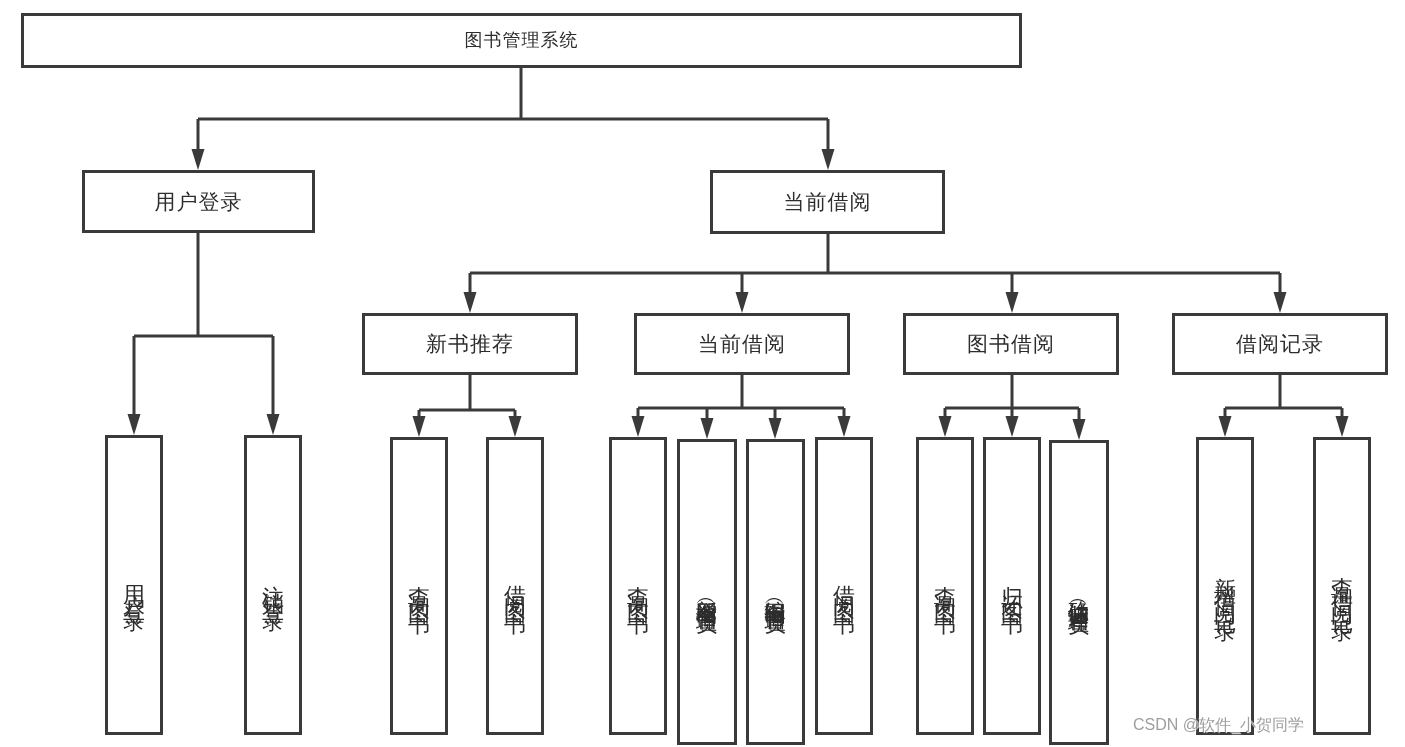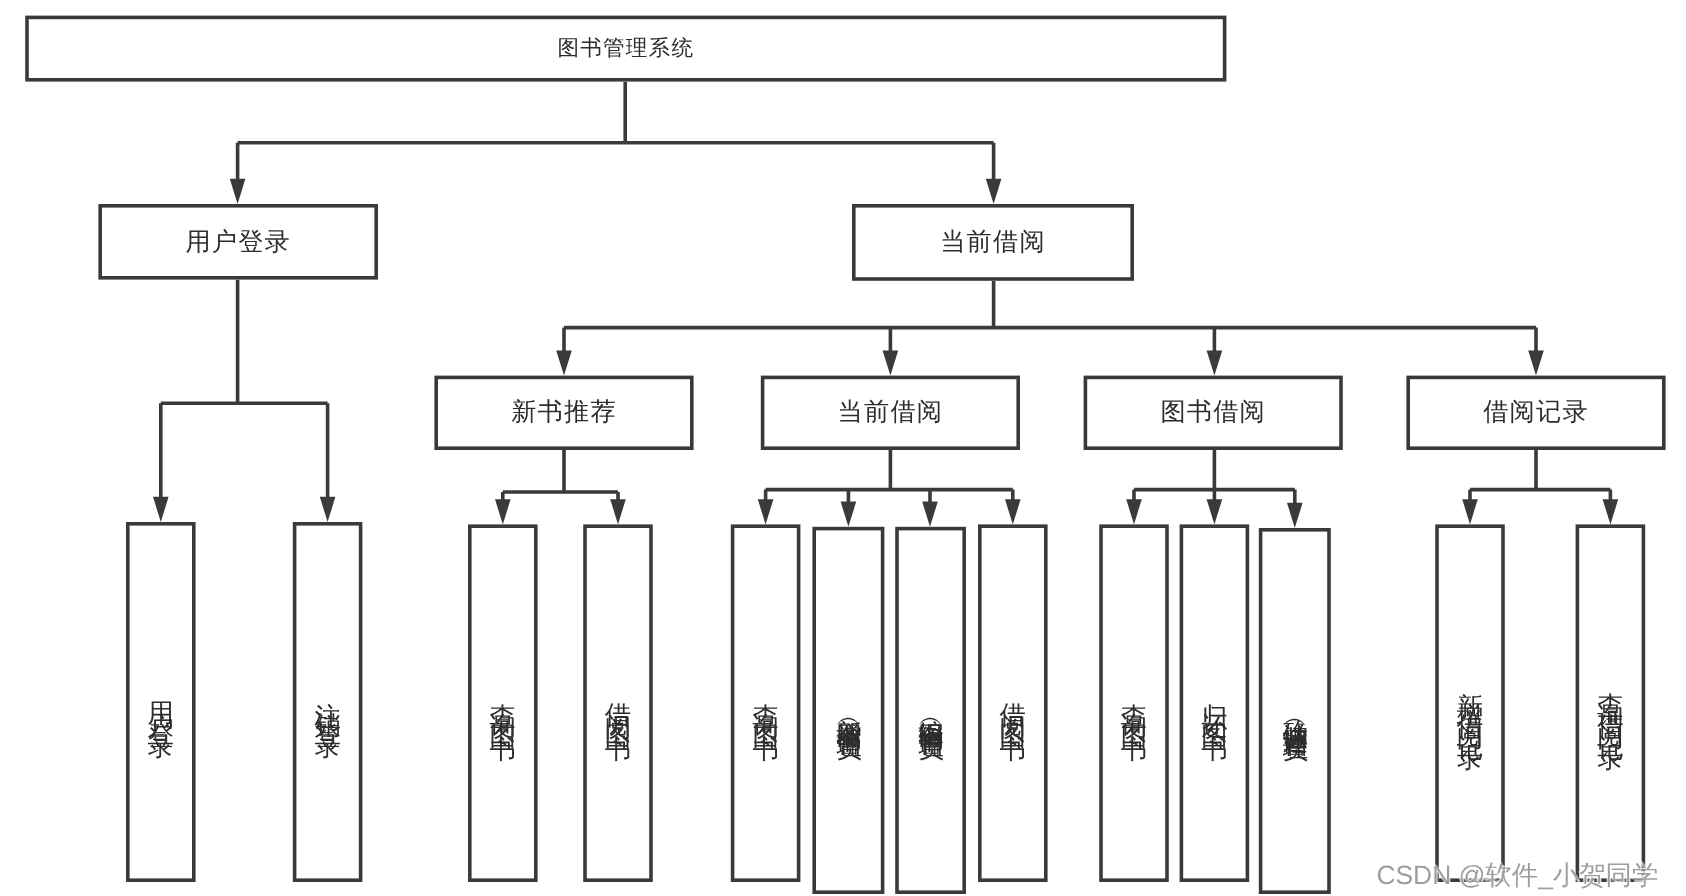--- a/index.html
+++ b/index.html
@@ -55,11 +55,10 @@
     left: 1133px;
     top: 715px;
     width: 210px;
-    font-size: 22px;
+    font-size: 16px;
     color: var(--watermark, #9e9e9e);
     text-shadow: 1px 1px 1px #ffffff, -1px -1px 1px #ffffff;
     white-space: nowrap;
-    margin-left: 14px;
   }
 </style>
 </head>

